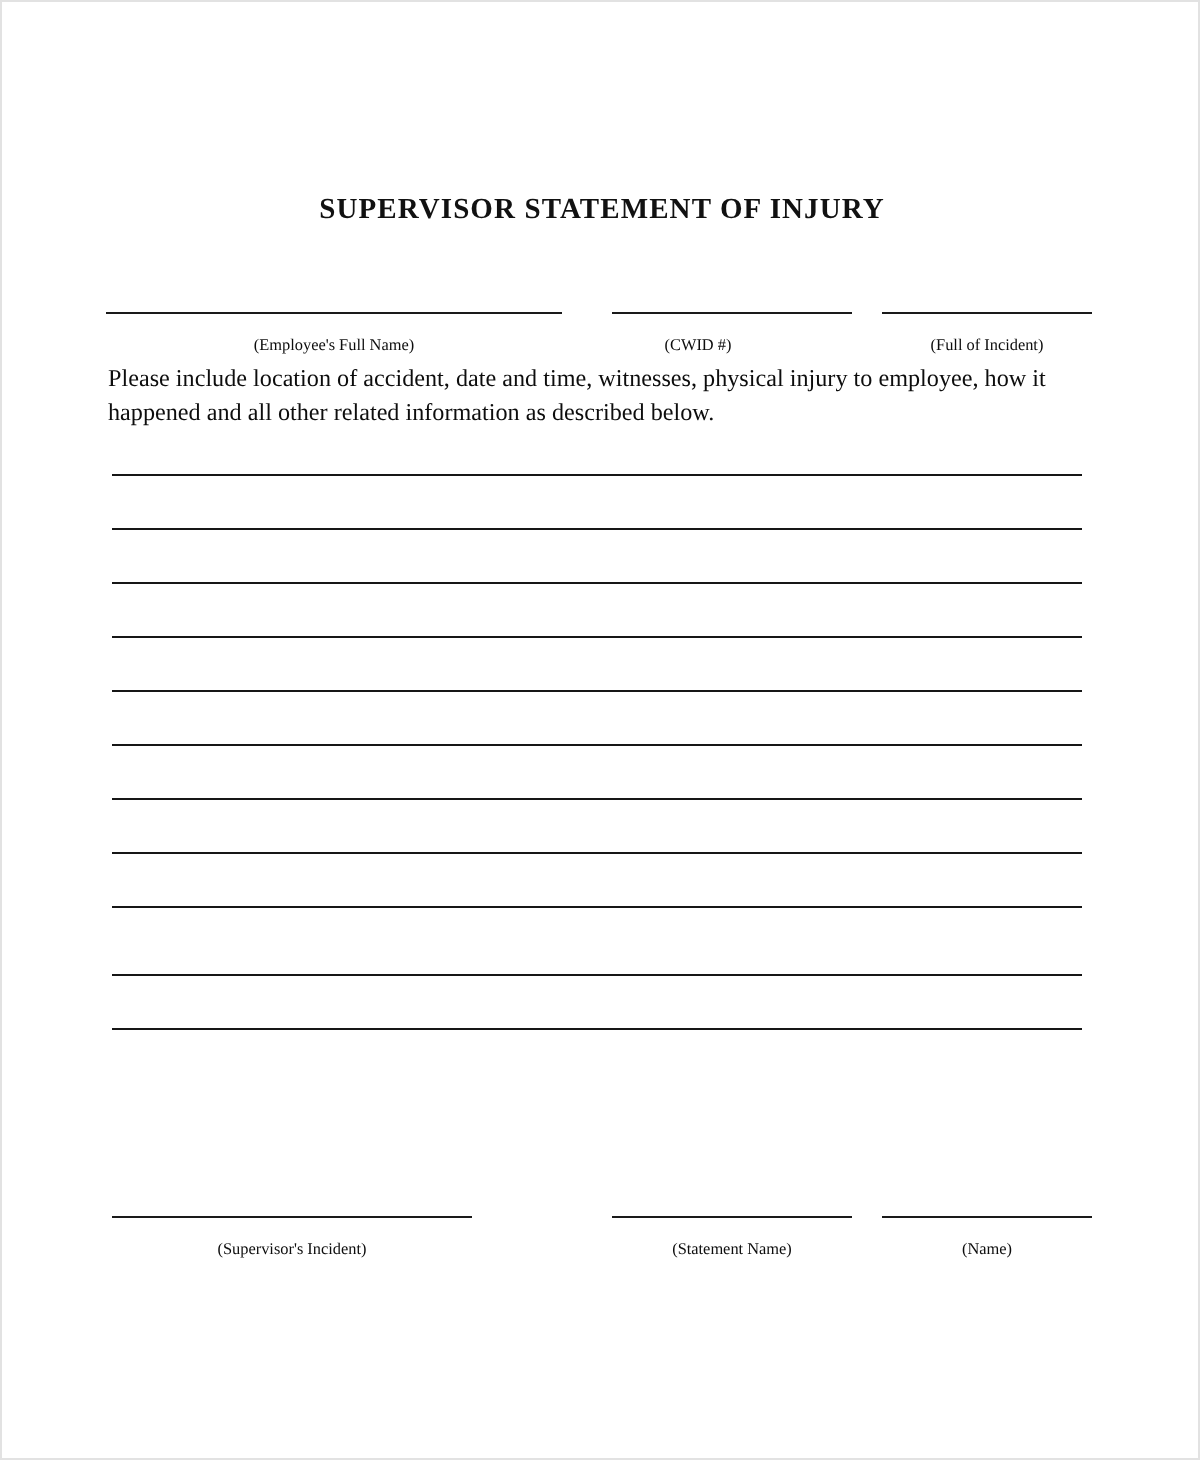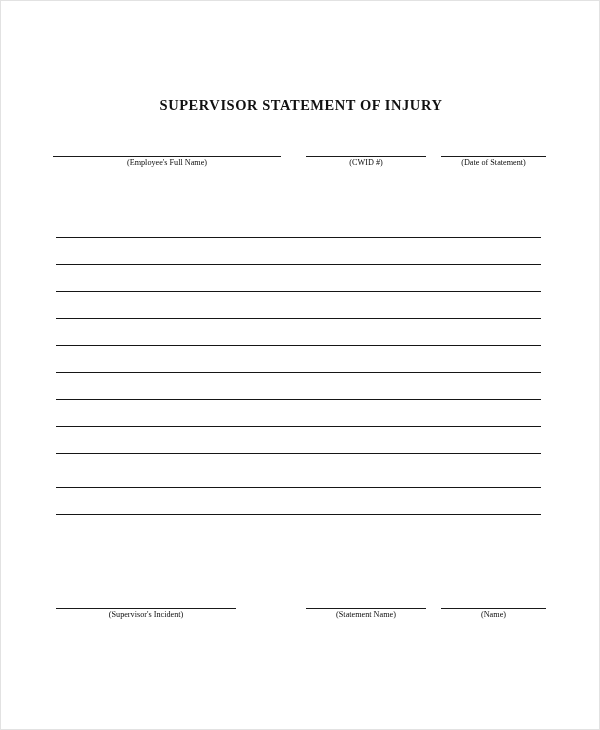--- a/index.html
+++ b/index.html
@@ -49,6 +49,7 @@
     font-size: 8.2px;
     color: #0d0d0d;
     white-space: nowrap;
+    margin-top: 10px;
   }
 
   

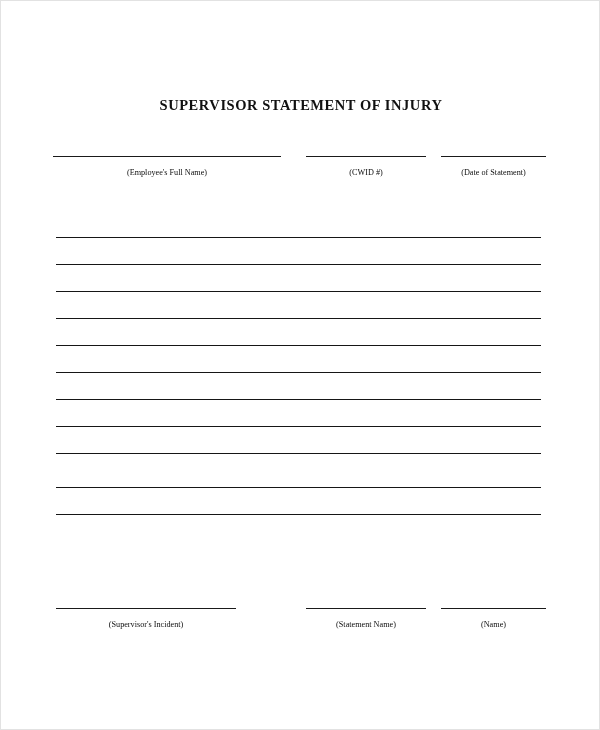--- a/index.html
+++ b/index.html
@@ -95,7 +95,7 @@
   <div class="field-caption" style="left:52px; top:157px; width:228px;">(Employee's Full Name)</div>
 
   <div class="rule" style="left:305px; top:155px; width:120px;"></div>
-  <div class="field-caption" style="left:305px; top:157px; width:120px;">(CWID #)</div>
+  <div class="field-caption" style="left:288px; top:157px; width:120px;">(CWID #)</div>
 
   <div class="rule" style="left:440px; top:155px; width:105px;"></div>
   <div class="field-caption" style="left:440px; top:157px; width:105px;">(Date of Statement)</div>

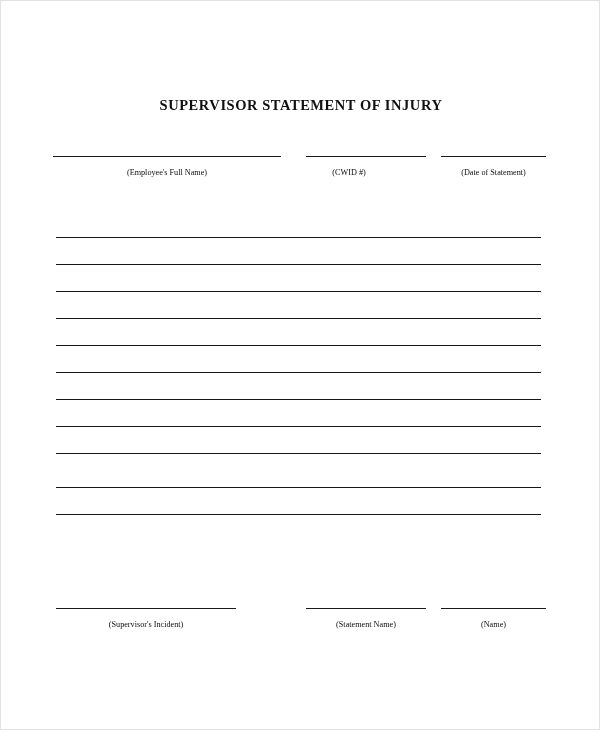--- a/index.html
+++ b/index.html
@@ -98,7 +98,7 @@
   <div class="field-caption" style="left:288px; top:157px; width:120px;">(CWID #)</div>
 
   <div class="rule" style="left:440px; top:155px; width:105px;"></div>
-  <div class="field-caption" style="left:440px; top:157px; width:105px;">(Date of Statement)</div>
+  <div class="field-caption" style="left:440px; top:157px; width:105px;">(Full of Incident)</div>
 
 
   <div class="writing-lines">

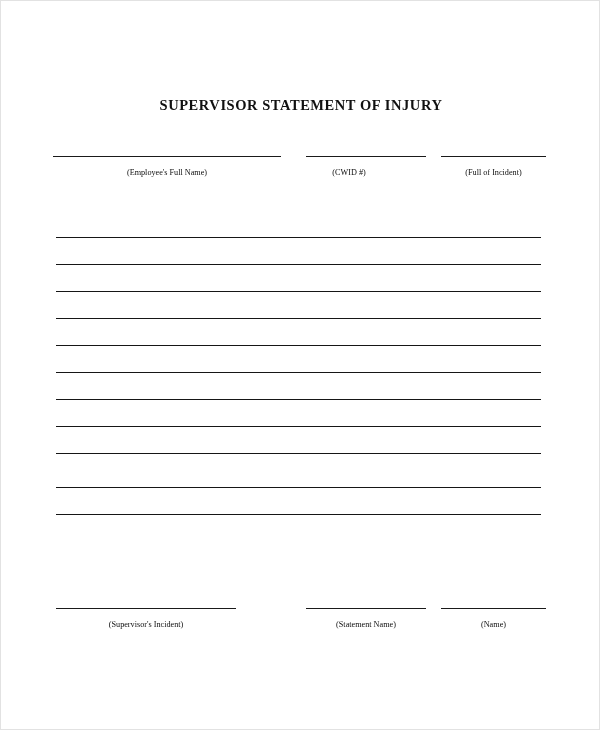--- a/index.html
+++ b/index.html
@@ -100,6 +100,7 @@
   <div class="rule" style="left:440px; top:155px; width:105px;"></div>
   <div class="field-caption" style="left:440px; top:157px; width:105px;">(Full of Incident)</div>
 
+  <div class="body-text instructions">Please include location of accident, date and time, witnesses, physical injury to employee, how it happened and all other related information as described below.</div>
 
   <div class="writing-lines">
     <div class="writing-line" style="top:236px;"></div>

